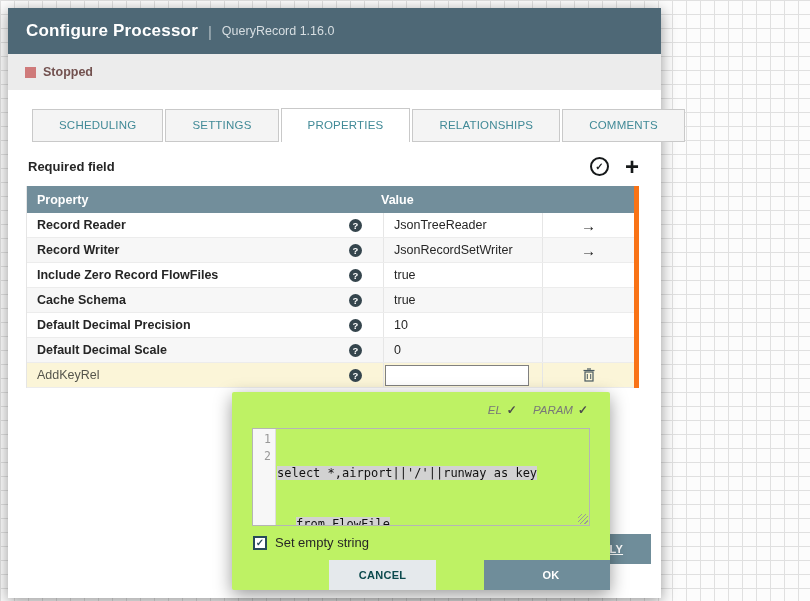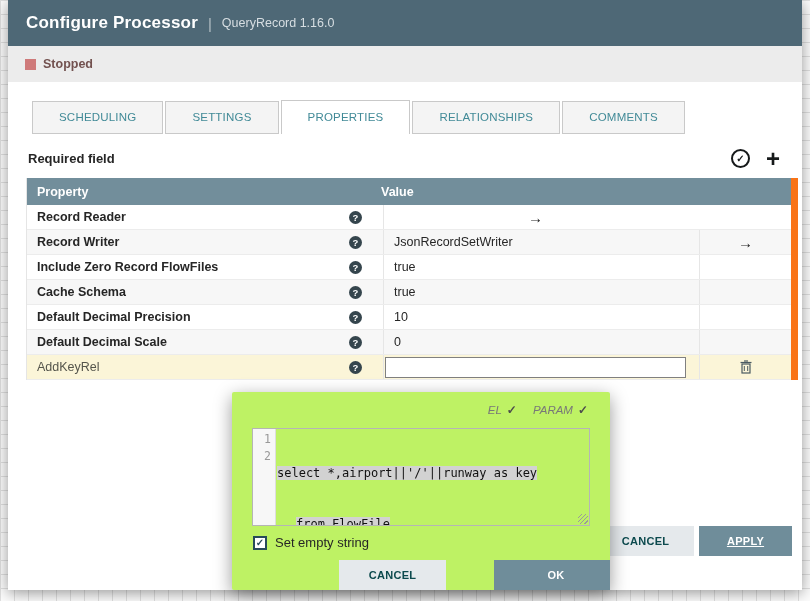--- a/index.html
+++ b/index.html
@@ -15,7 +15,7 @@
   }
 
   .dialog {
-    position: absolute; left: 8px; top: 0; width: 794px; height: 590px;
+    position: absolute; left: 8px; top: 8px; width: 653px; height: 590px;
     background: #fff; box-shadow: 0 3px 14px rgba(0,0,0,.4);
   }
 

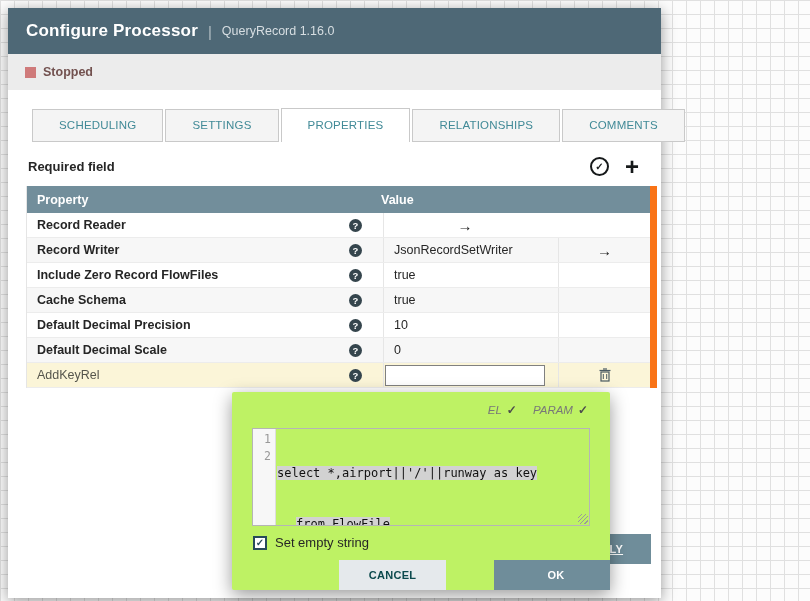--- a/index.html
+++ b/index.html
@@ -46,7 +46,7 @@
   .add-btn { font-size: 24px; font-weight: bold; color: #16191a; line-height: 19px; cursor: pointer; }
 
   
-  .prop-table { margin: 0 4px 0 18px; border-left: 1px solid #e5e5e5; border-right: 7px solid #f97316; }
+  .prop-table { margin: 0 22px 0 18px; border-left: 1px solid #e5e5e5; border-right: 5px solid #f97316; }
   .thead, .trow { display: grid; grid-template-columns: 344px 1fr 92px; }
   .thead { background: #728e9b; color: #fff; height: 27px; align-items: center; font-size: 12.5px; font-weight: bold; }
   .thead .th { padding-left: 10px; }

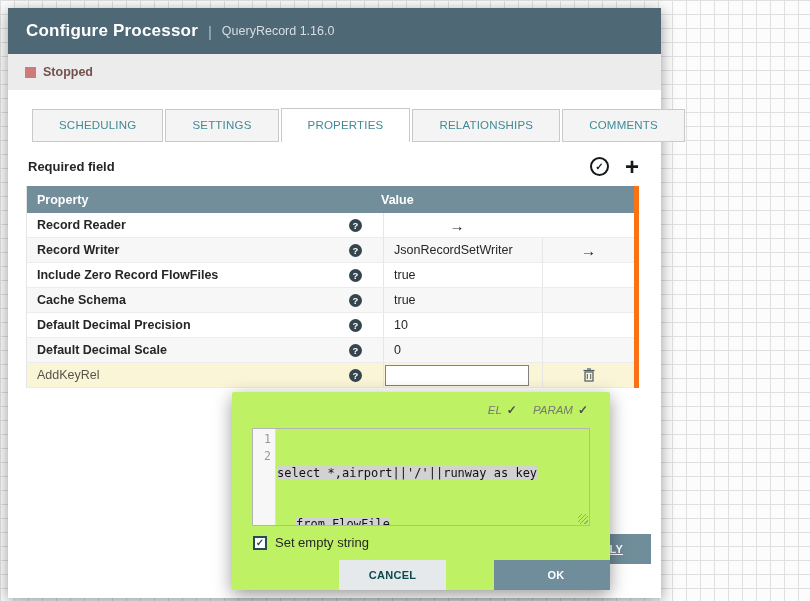--- a/index.html
+++ b/index.html
@@ -147,6 +147,9 @@
         <span>Record Reader</span>
         <span class="help-icon">?</span>
       </div>
+      <div class="value-cell">
+        <span>JsonTreeReader</span>
+      </div>
       <div class="action-cell">
         <span class="nav-arrow">→</span>
       </div>

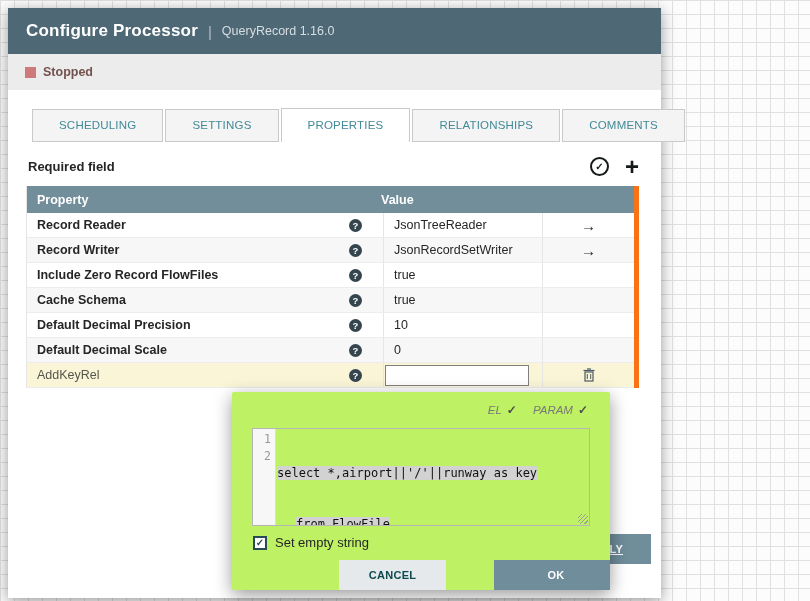--- a/index.html
+++ b/index.html
@@ -95,7 +95,7 @@
   .btn-light { background: #e5e9ec; color: #0d4a4e; }
   .btn-dark { background: #6f8d9a; color: #fff; }
   .pbtn-cancel { width: 107px; }
-  .pbtn-ok { width: 116px; padding-left: 8px; }
+  .pbtn-ok { width: 126px; padding-left: 8px; }
   .main-cancel { position: absolute; top: 526px; right: 108px; width: 97px; }
   .main-apply { position: absolute; top: 526px; right: 10px; width: 93px; text-decoration: underline; }
 </style>

